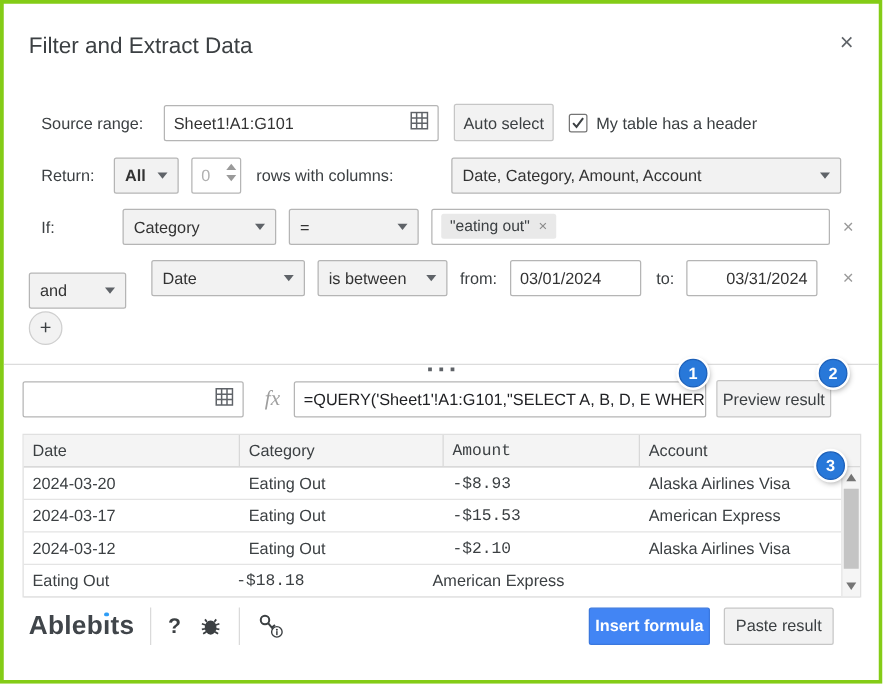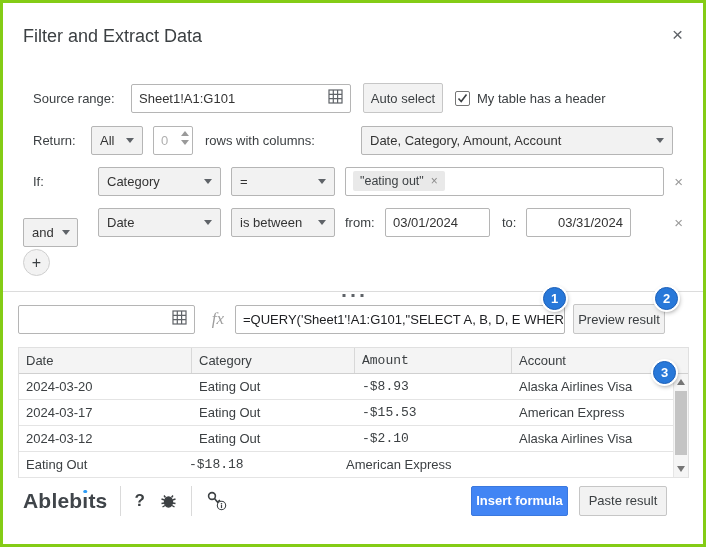--- a/index.html
+++ b/index.html
@@ -43,7 +43,7 @@
   
   .row-return { top:122px; height:30px; }
   .ret-label { margin-left:10px; width:58px; }
-  .sel-all { width:52px; }
+  .sel-all { width:52px;font-weight:bold; }
   .spinner { width:40px; margin-left:10px; position:relative; padding-right:16px; color:#b0b0b0; }
   .spin-arrows { position:absolute; right:3px; top:4px; display:flex; flex-direction:column; gap:4px; }
   .tri-up { width:0; height:0; border-left:4px solid transparent; border-right:4px solid transparent; border-bottom:5px solid #9a9a9a; }

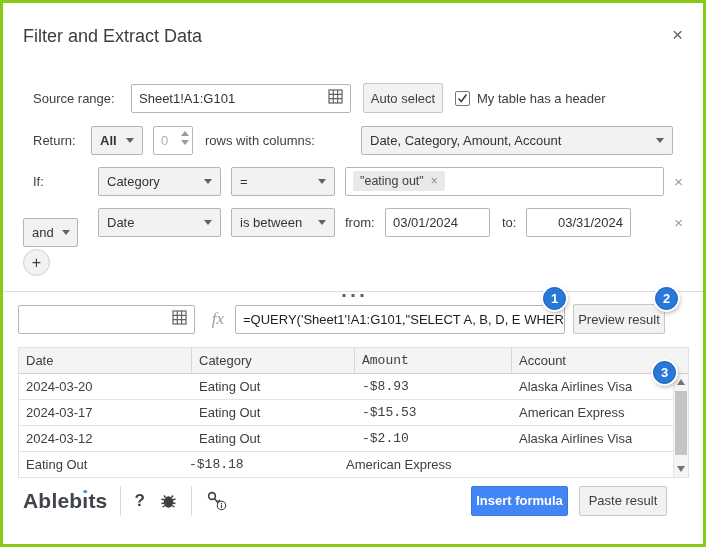--- a/index.html
+++ b/index.html
@@ -61,7 +61,7 @@
           display:flex; align-items:center; }
   .chip-x { color:#8a8a8a; font-size:12px; margin-left:7px; cursor:pointer; }
   .row-and { top:204px; height:30px; }
-  .sel-and { width:55px;margin-top:20px; }
+  .sel-and { width:78px;margin-top:20px; }
   .and-field { margin-left:20px; }
   .from-label { margin-left:10px; width:40px; }
   .date-input { width:105px; }

